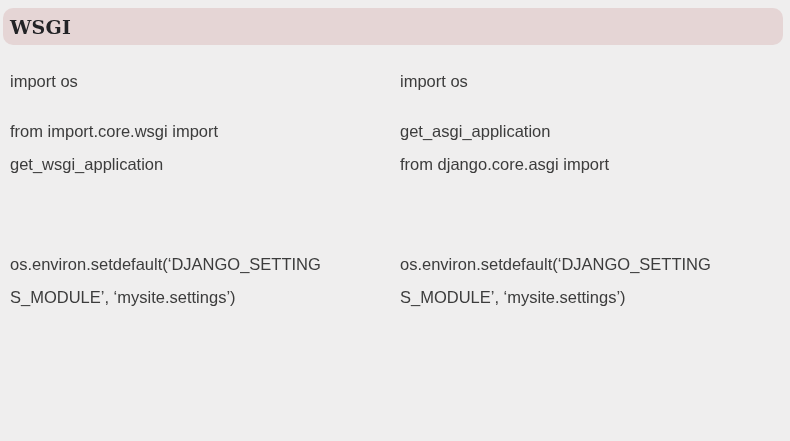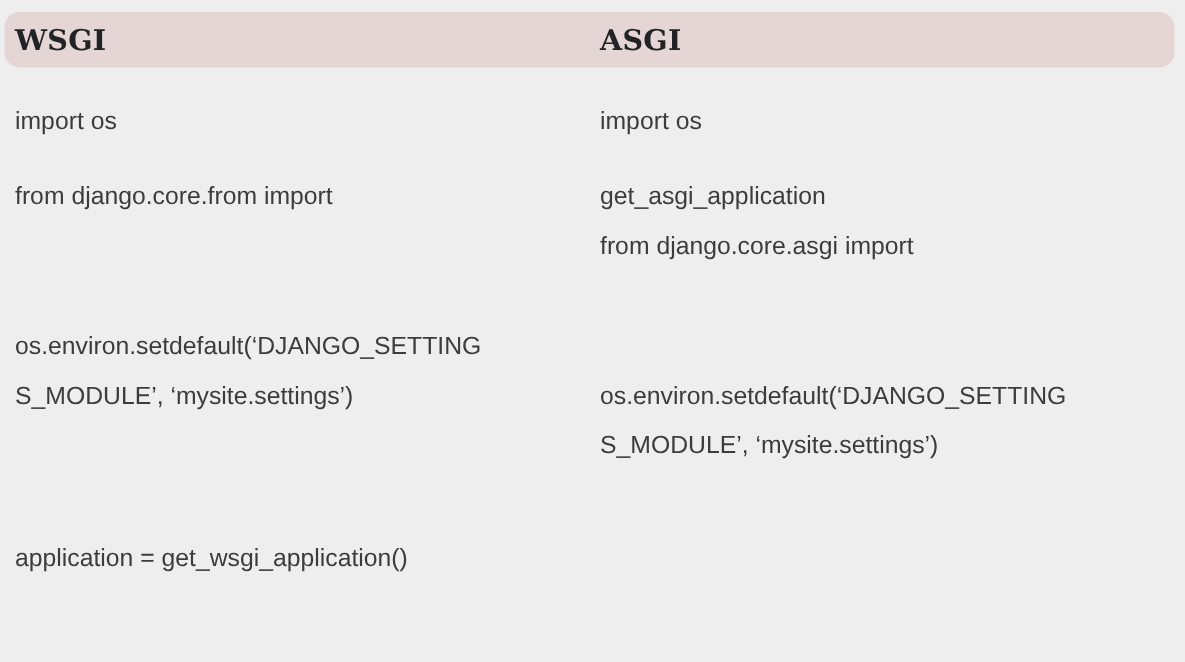--- a/index.html
+++ b/index.html
@@ -58,7 +58,6 @@
 
   <div class="header-row">
     <div class="header-cell">WSGI</div>
-    <div class="header-cell">ASGI</div>
   </div>
 
   <div class="body-row">

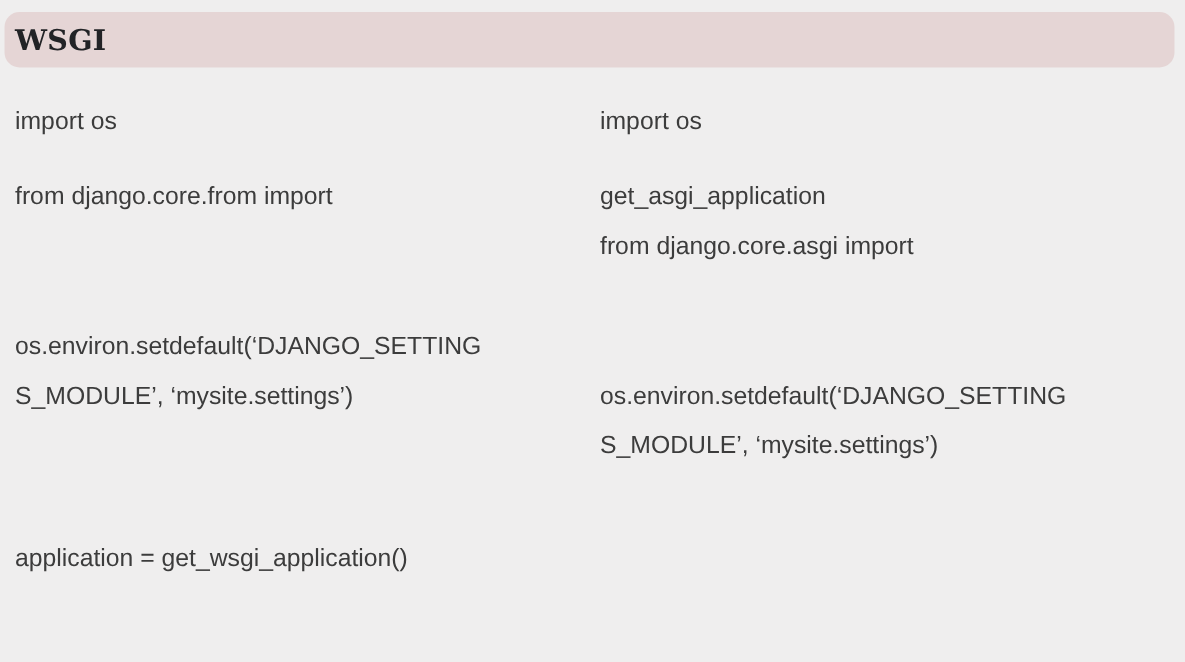--- a/index.html
+++ b/index.html
@@ -67,7 +67,7 @@
         <div class="code-line">import os</div>
       </div>
       <div class="para">
-        <div class="code-line">from django.core.from import</div>
+        <div class="code-line">from import.core.wsgi import</div>
       </div>
       <div class="para blank"></div>
       <div class="para">

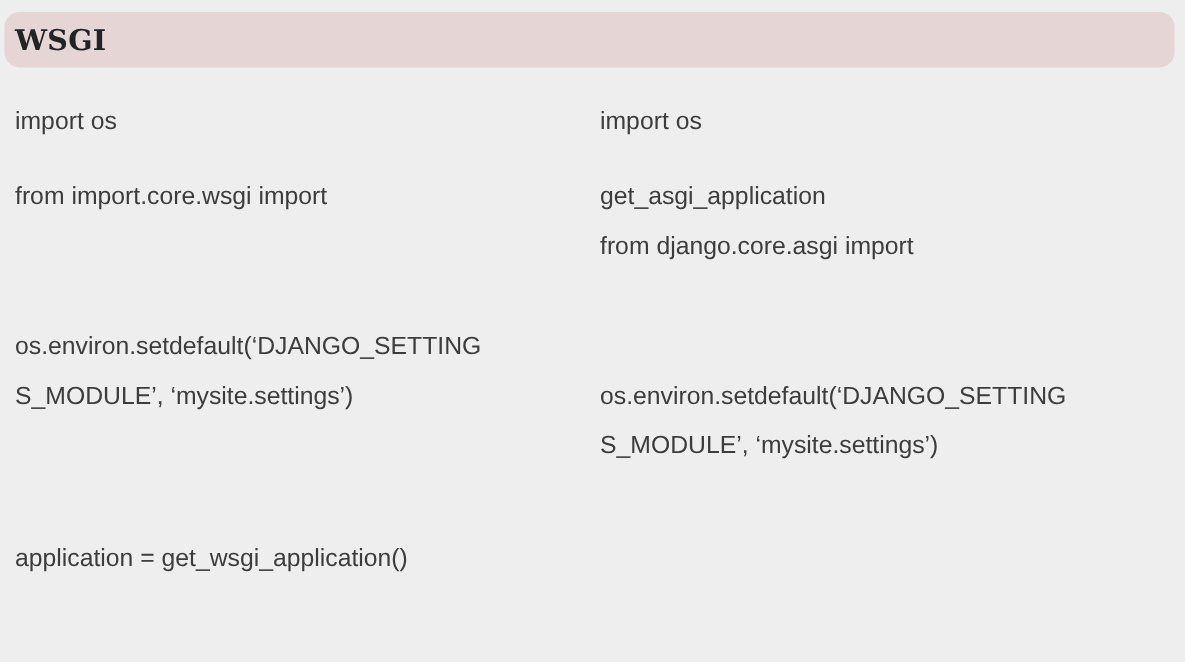--- a/index.html
+++ b/index.html
@@ -68,6 +68,7 @@
       </div>
       <div class="para">
         <div class="code-line">from import.core.wsgi import</div>
+        <div class="code-line">get_wsgi_application</div>
       </div>
       <div class="para blank"></div>
       <div class="para">

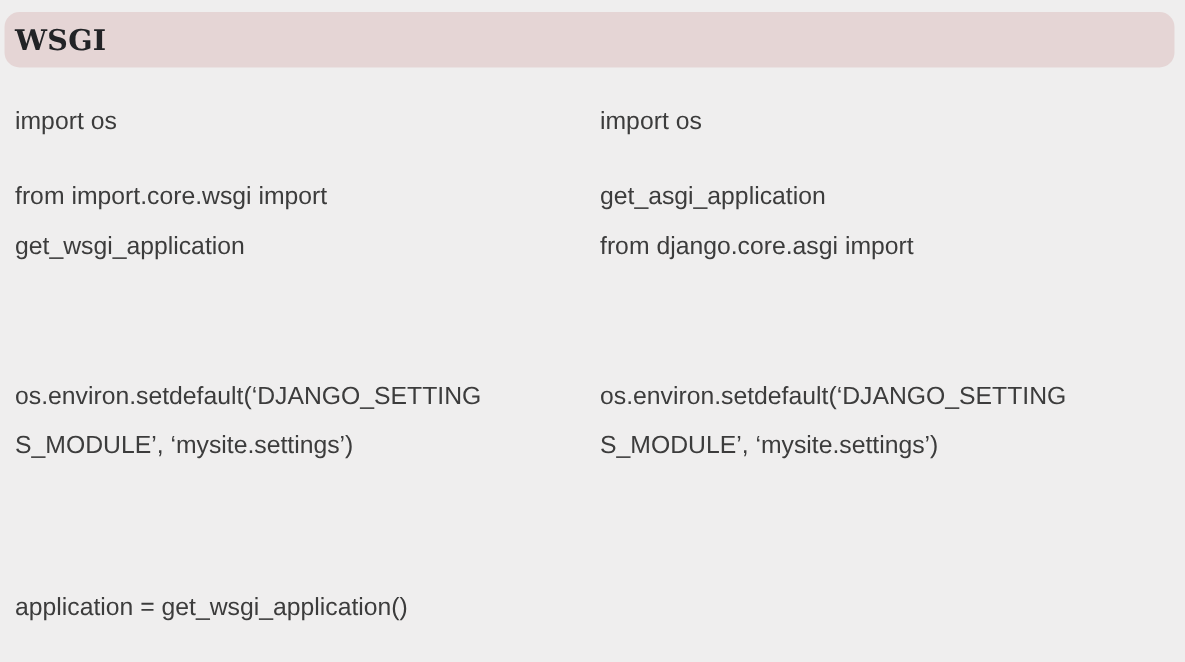--- a/index.html
+++ b/index.html
@@ -76,9 +76,6 @@
         <div class="code-line">S_MODULE’, ‘mysite.settings’)</div>
       </div>
       <div class="para blank tall"></div>
-      <div class="para">
-        <div class="code-line">application = get_wsgi_application()</div>
-      </div>
     </div>
 
     <div class="code-cell">

